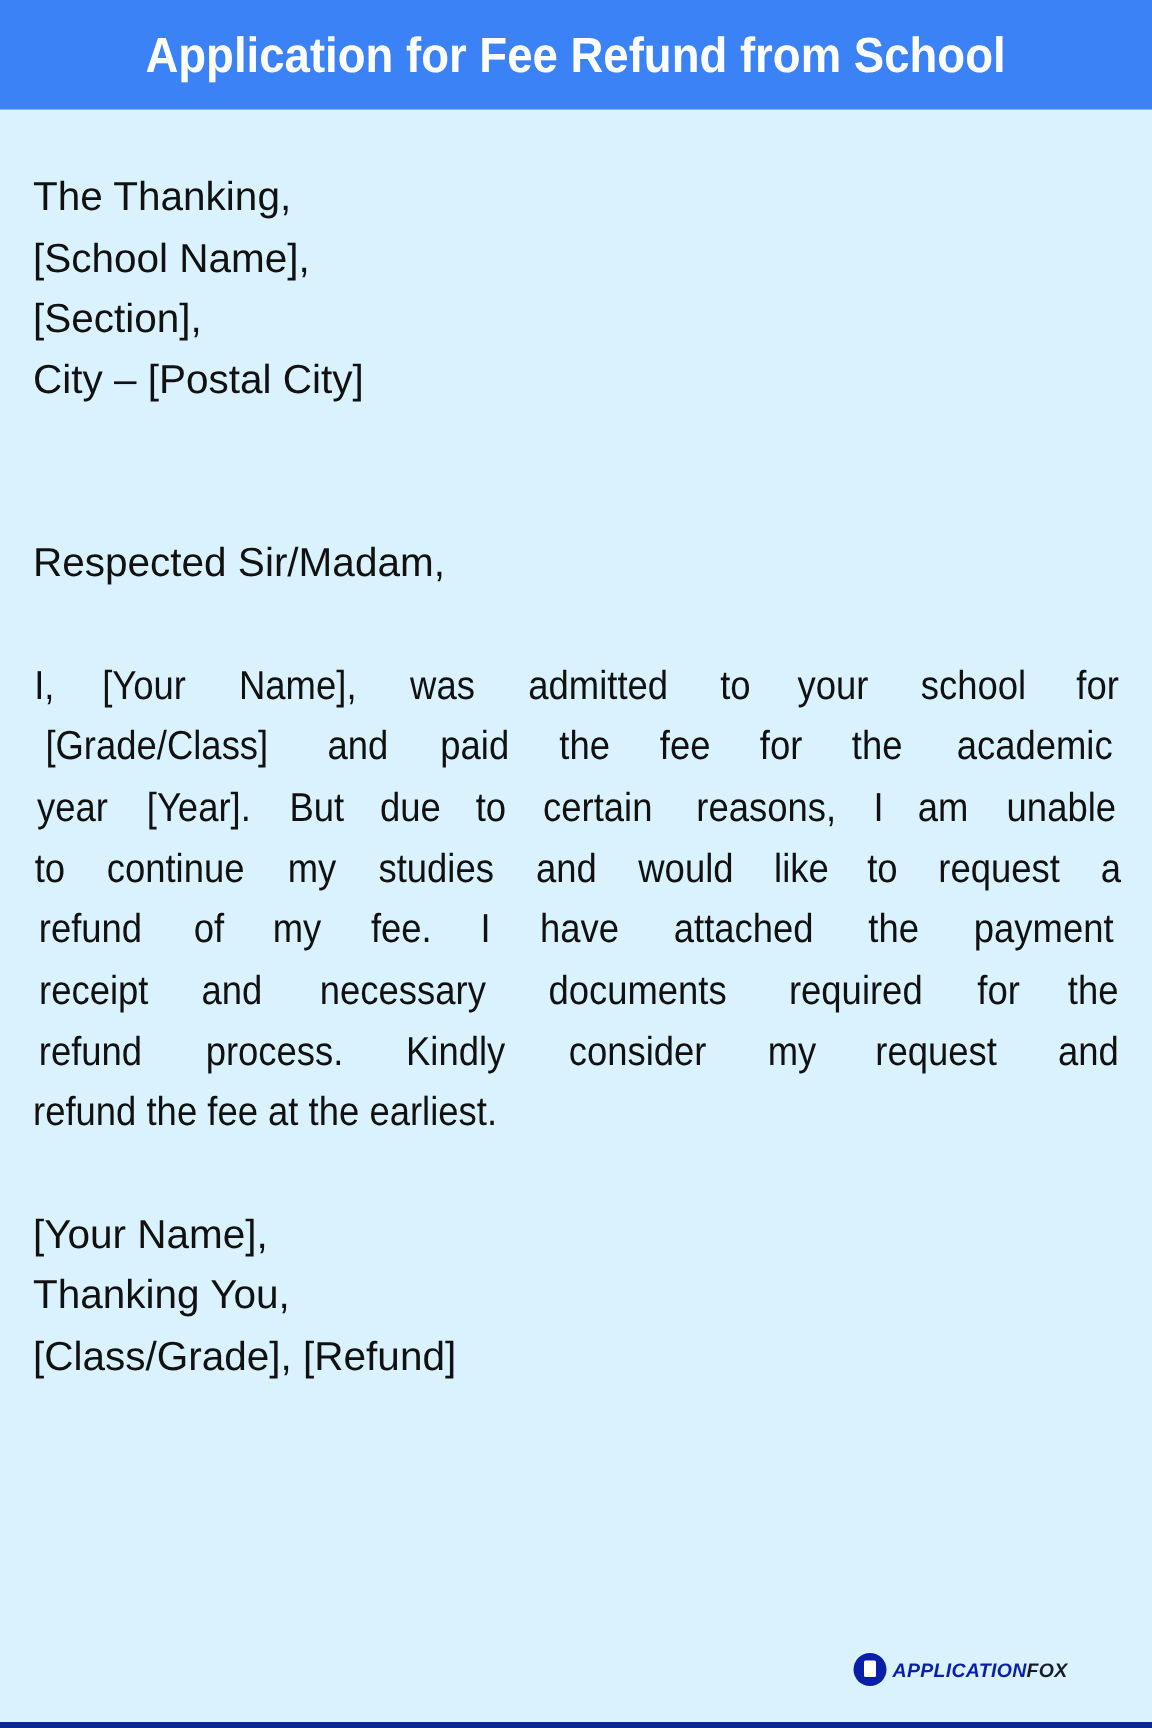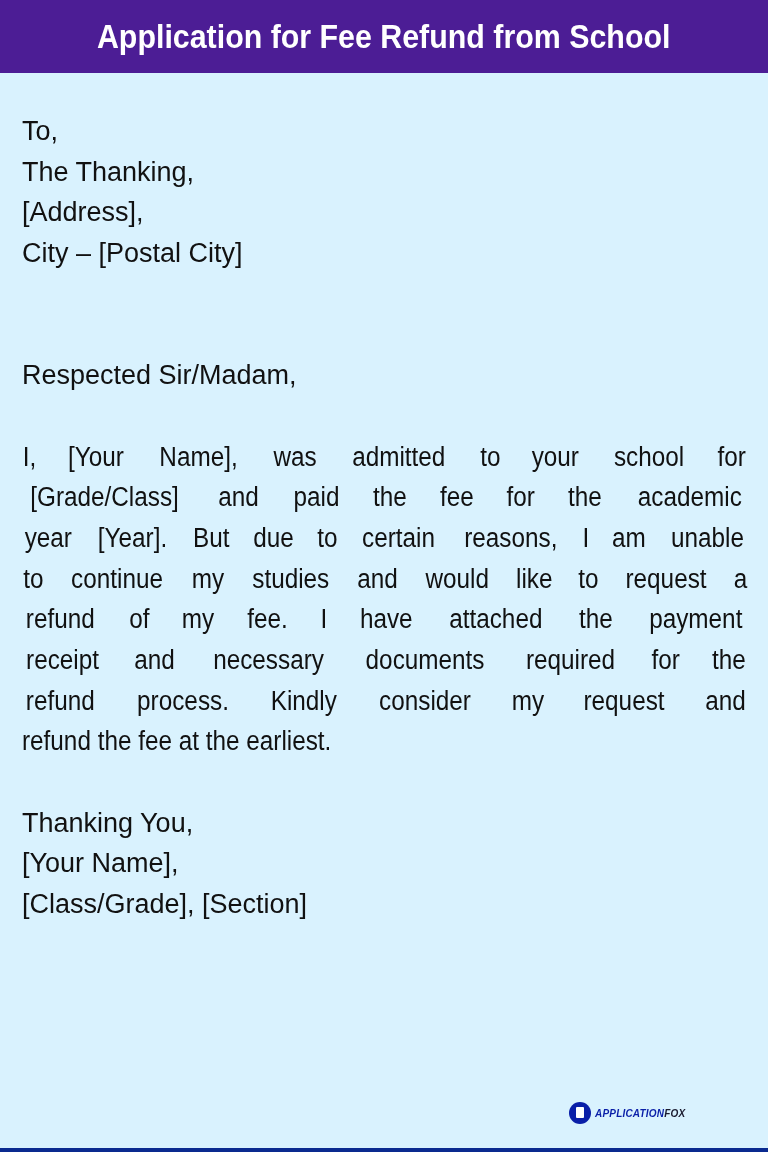--- a/index.html
+++ b/index.html
@@ -5,7 +5,7 @@
   html, body { margin:0; padding:0; }
   body { width:768px; height:1152px; background:#d9f2fe; position:relative; overflow:hidden;
          font-family:"Liberation Sans", sans-serif; color:#111; }
-  .header { position:absolute; left:0; top:0; width:768px; height:73px; background:#4c1d95;
+  .header { position:absolute; left:0; top:0; width:768px; height:73px; background:#3b82f6;
             display:flex; align-items:center; justify-content:center; }
   .header h1 { margin:0; color:#fff; font-family:"Liberation Sans", sans-serif; font-weight:bold;
                font-size:33px; letter-spacing:0px; white-space:nowrap; transform:scaleX(0.92); }

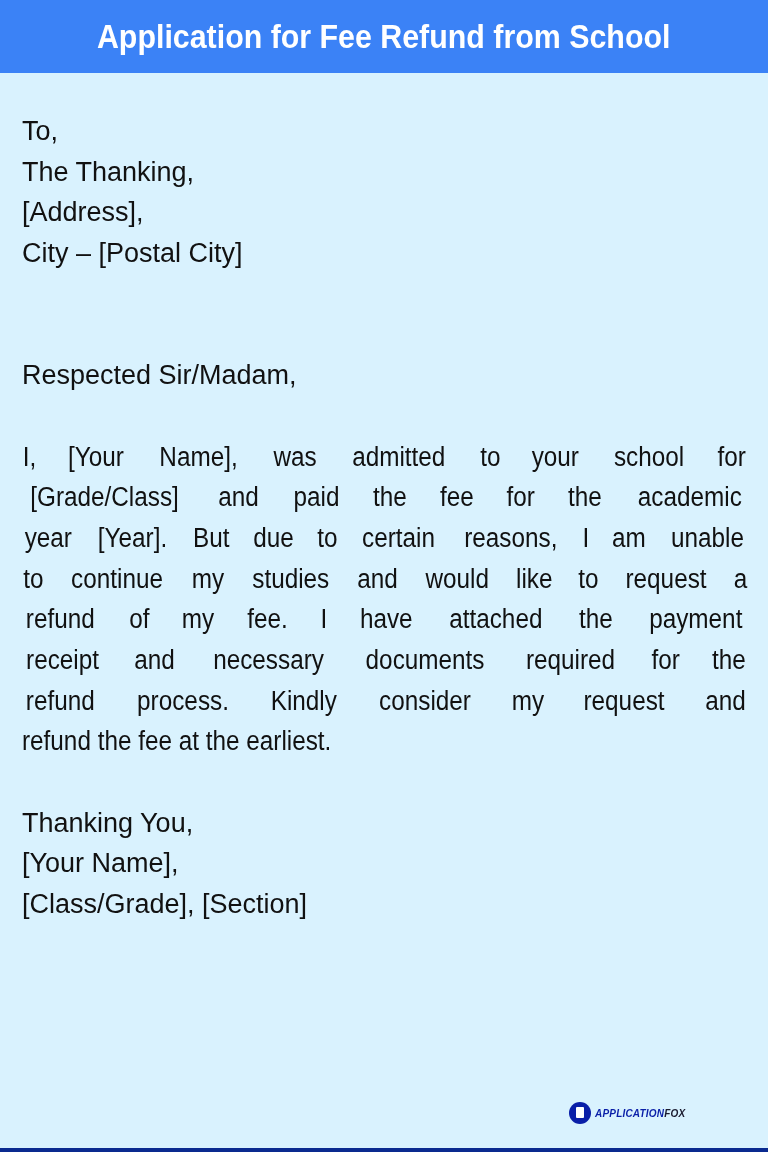--- a/index.html
+++ b/index.html
@@ -33,7 +33,6 @@
 
 <div class="content">
   <div>
-    <span class="line">To,</span>
     <span class="line">The Thanking,</span>
     <span class="line">[Address],</span>
     <span class="line">City – [Postal City]</span>

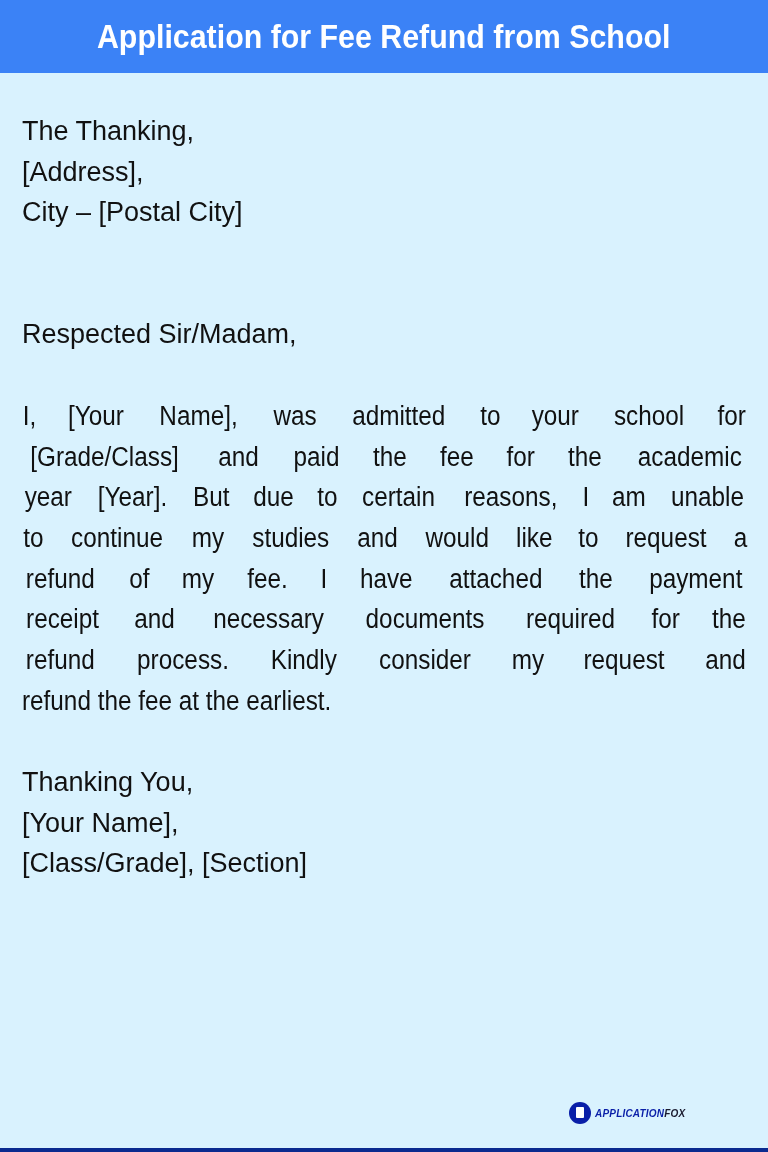--- a/index.html
+++ b/index.html
@@ -34,6 +34,7 @@
 <div class="content">
   <div>
     <span class="line">The Thanking,</span>
+    <span class="line">[School Name],</span>
     <span class="line">[Address],</span>
     <span class="line">City – [Postal City]</span>
   </div>

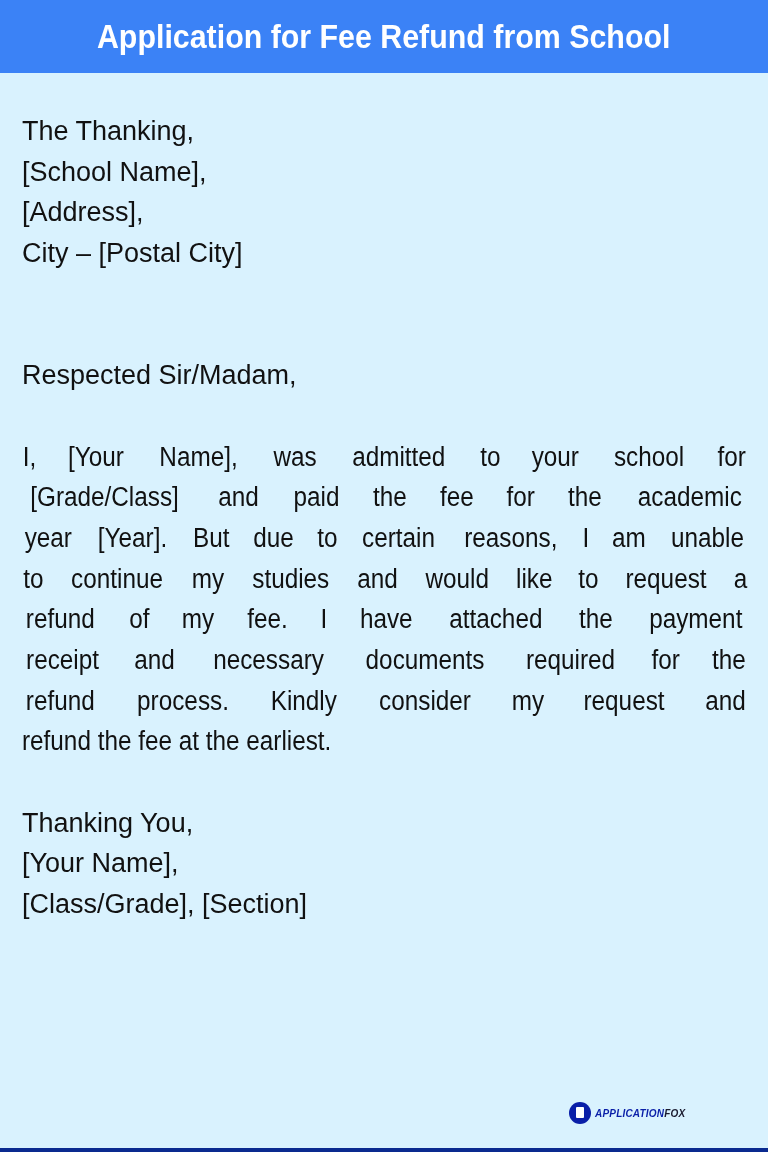--- a/index.html
+++ b/index.html
@@ -35,7 +35,7 @@
   <div>
     <span class="line">The Thanking,</span>
     <span class="line">[School Name],</span>
-    <span class="line">[Address],</span>
+    <span class="line">[Section],</span>
     <span class="line">City – [Postal City]</span>
   </div>
   <div class="gap"></div>

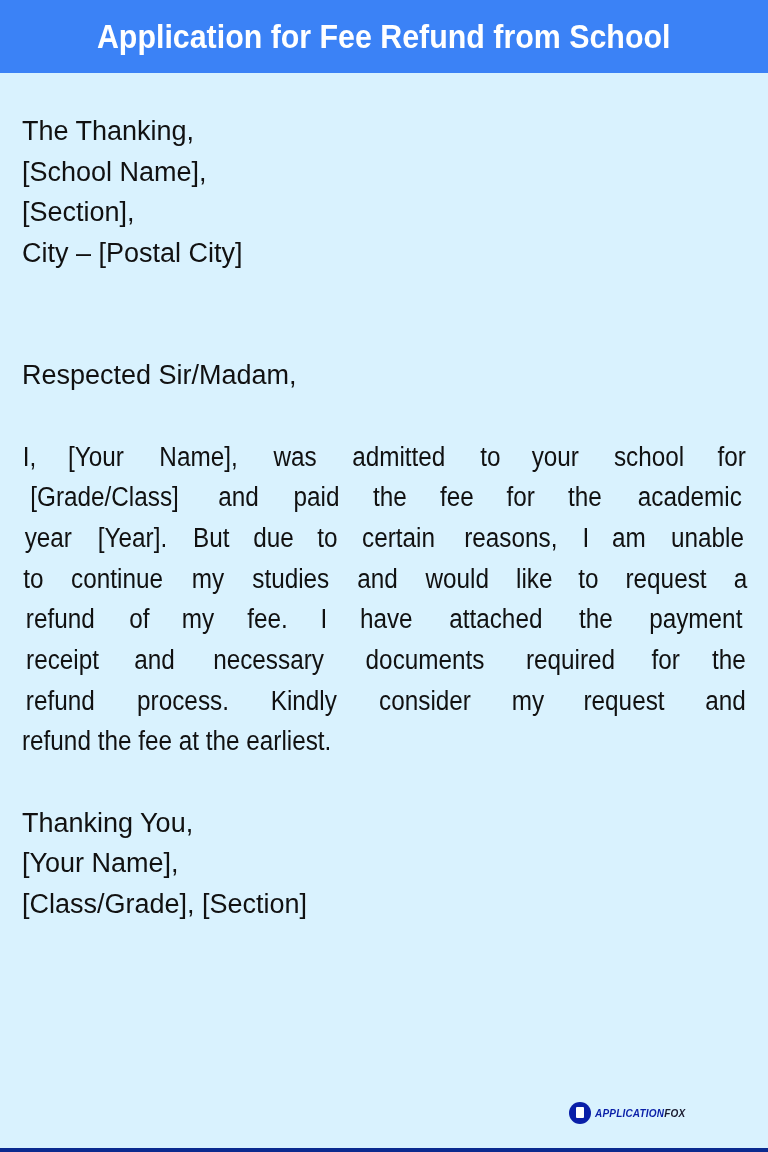--- a/index.html
+++ b/index.html
@@ -121,8 +121,8 @@
     </div>
   <div class="gap"></div>
   <div>
+    <span class="line">[Your Name],</span>
     <span class="line">Thanking You,</span>
-    <span class="line">[Your Name],</span>
     <span class="line">[Class/Grade], [Section]</span>
   </div>
 </div>

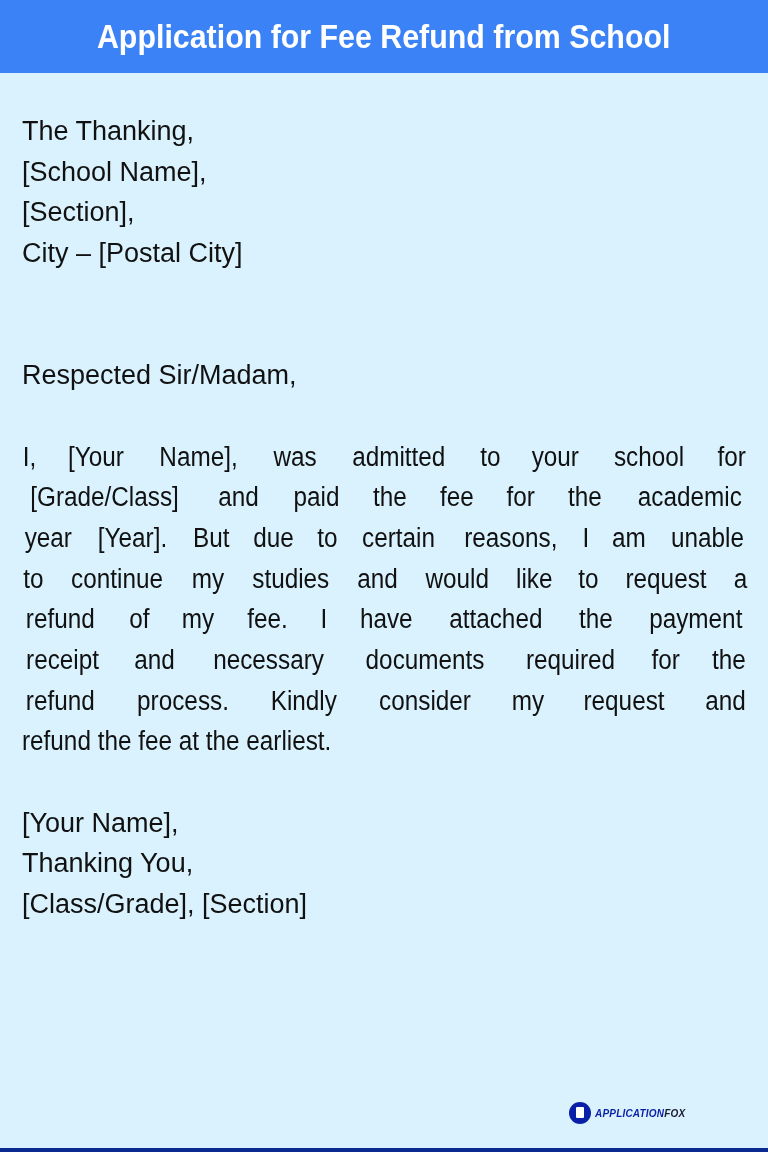--- a/index.html
+++ b/index.html
@@ -123,7 +123,7 @@
   <div>
     <span class="line">[Your Name],</span>
     <span class="line">Thanking You,</span>
-    <span class="line">[Class/Grade], [Section]</span>
+    <span class="line">[Class/Grade], [Refund]</span>
   </div>
 </div>
 

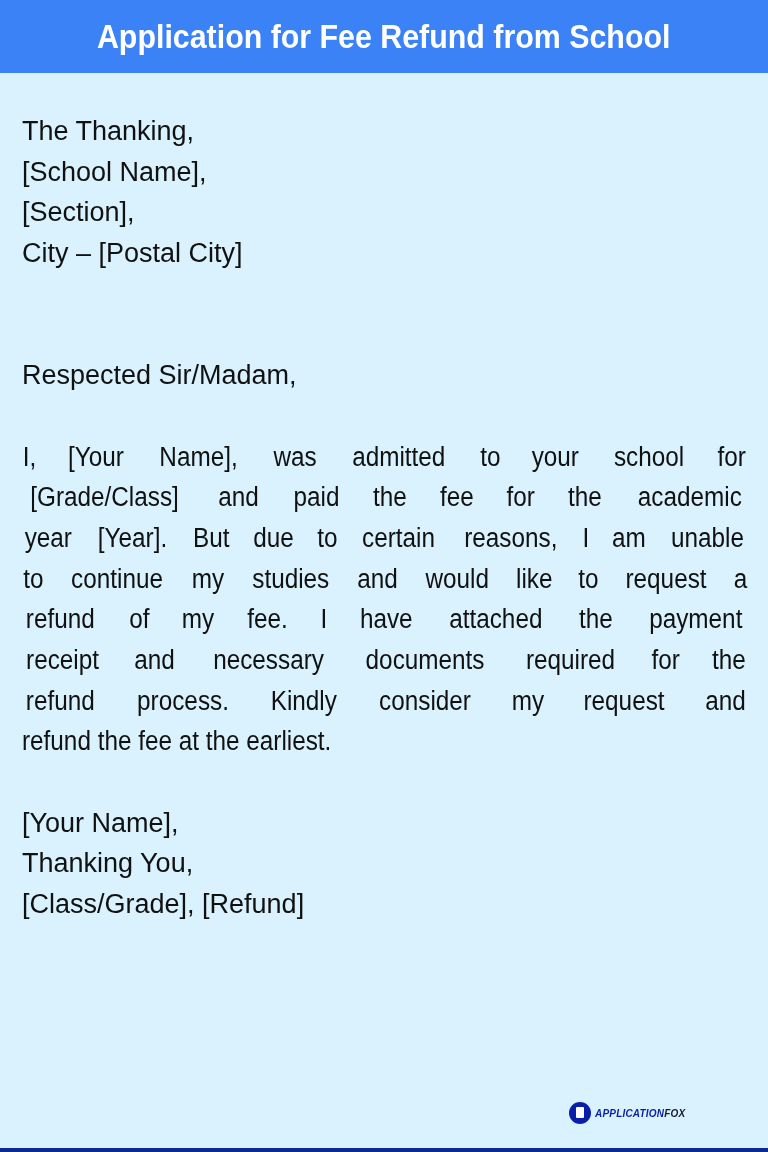--- a/index.html
+++ b/index.html
@@ -19,7 +19,7 @@
   .footer-logo { position:absolute; left:569px; top:1102px; display:flex; align-items:center; gap:4px; }
   .logo-icon { width:22px; height:22px; border-radius:50%; background:#0a1fa8; position:relative; }
   .logo-icon::after { content:""; position:absolute; left:7px; top:5px; width:8px; height:11px; background:#fff; border-radius:1px; }
-  .logo-text { font-style:italic; font-weight:bold; font-size:10px; letter-spacing:0.2px; }
+  .logo-text { font-style:italic; font-weight:bold; font-size:13px; letter-spacing:0.2px; }
   .logo-a { color:#0a1fa8; }
   .logo-b { color:#1a1a2e; }
   .bottom-bar { position:absolute; left:0; bottom:0; width:768px; height:4px; background:#0a2a8f; }

